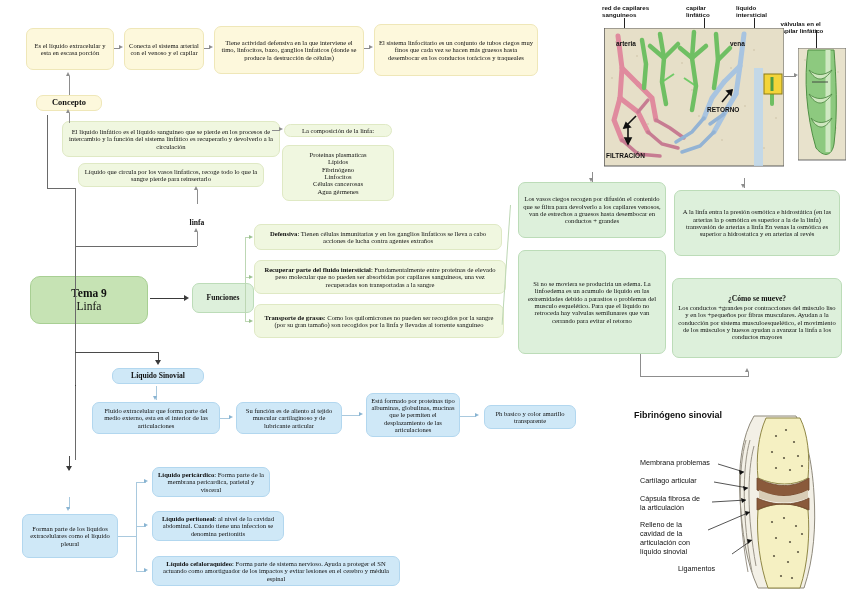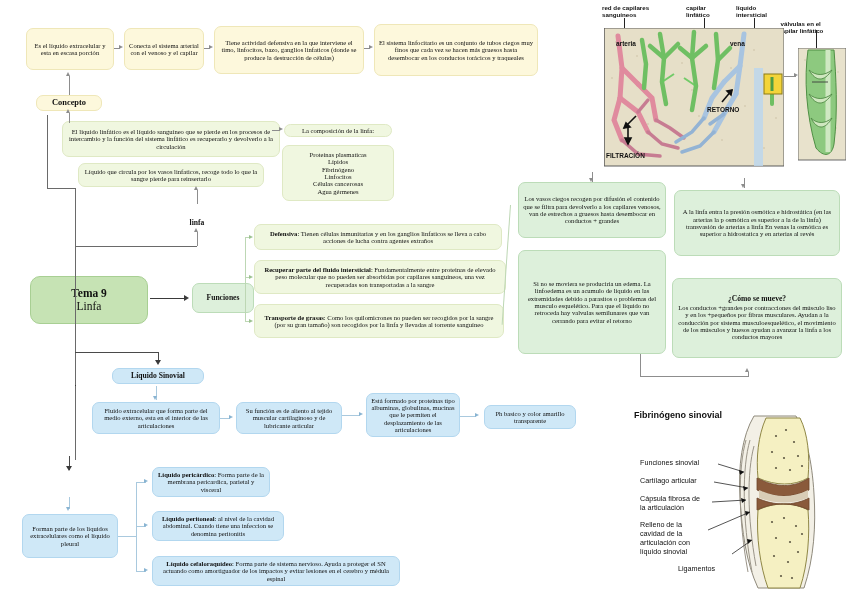--- a/index.html
+++ b/index.html
@@ -437,7 +437,7 @@
       </g>
     </svg>
 
-    <div class="jl" style="left:14px;top:52px;">Funciones sinovial</div>
+    <div class="jl" style="left:14px;top:52px;">Membrana problemas</div>
     <div class="jl" style="left:14px;top:70px;">Cartílago articular</div>
     <div class="jl" style="left:14px;top:88px;white-space:pre;">Cápsula fibrosa de
 la articulación</div>

